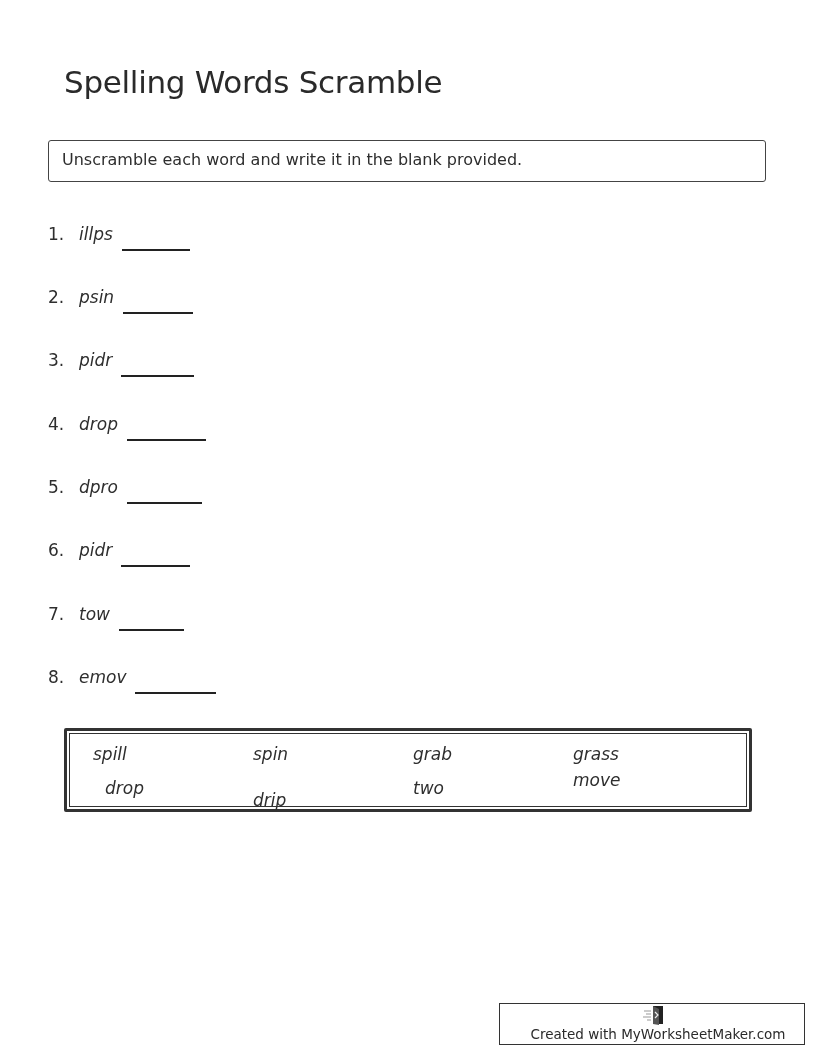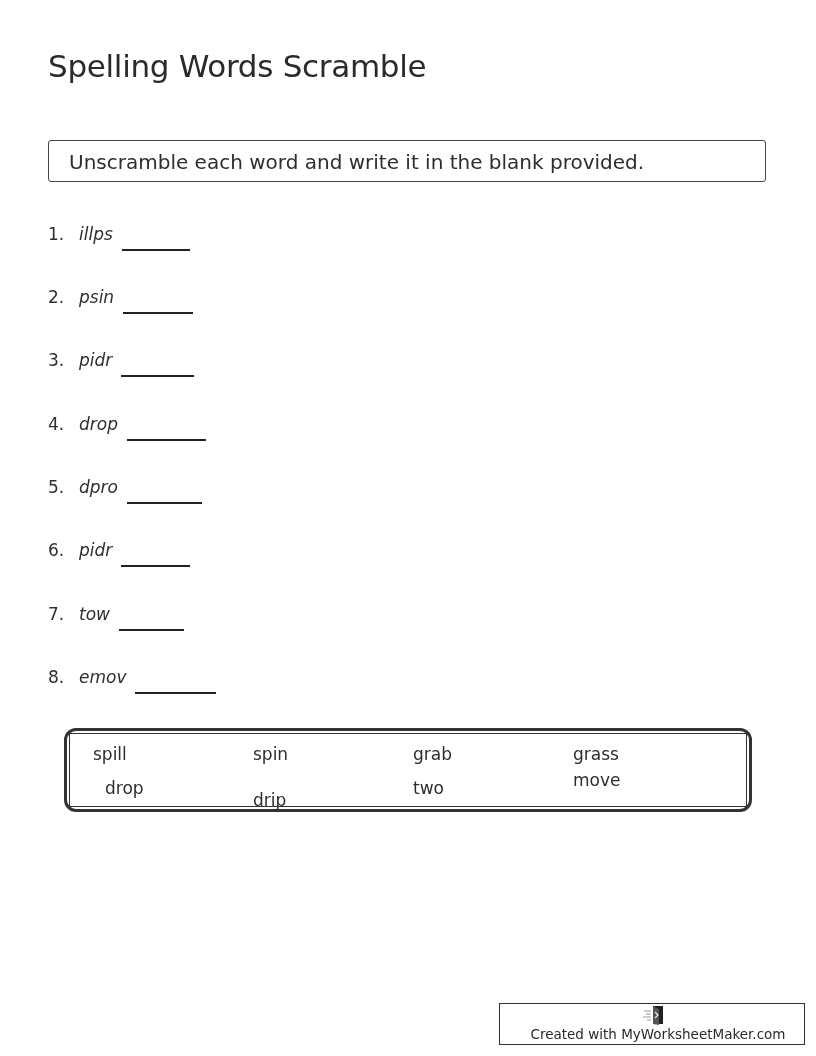--- a/index.html
+++ b/index.html
@@ -10,7 +10,7 @@
     .title {
       position: absolute; left: 48px; top: 48px;
       font-size: 31px; font-weight: normal; color: #2a2a2a; letter-spacing: -0.3px;
-      margin: 0;
+      margin: 16px;
       text-align: center;
     }
     .instructions {

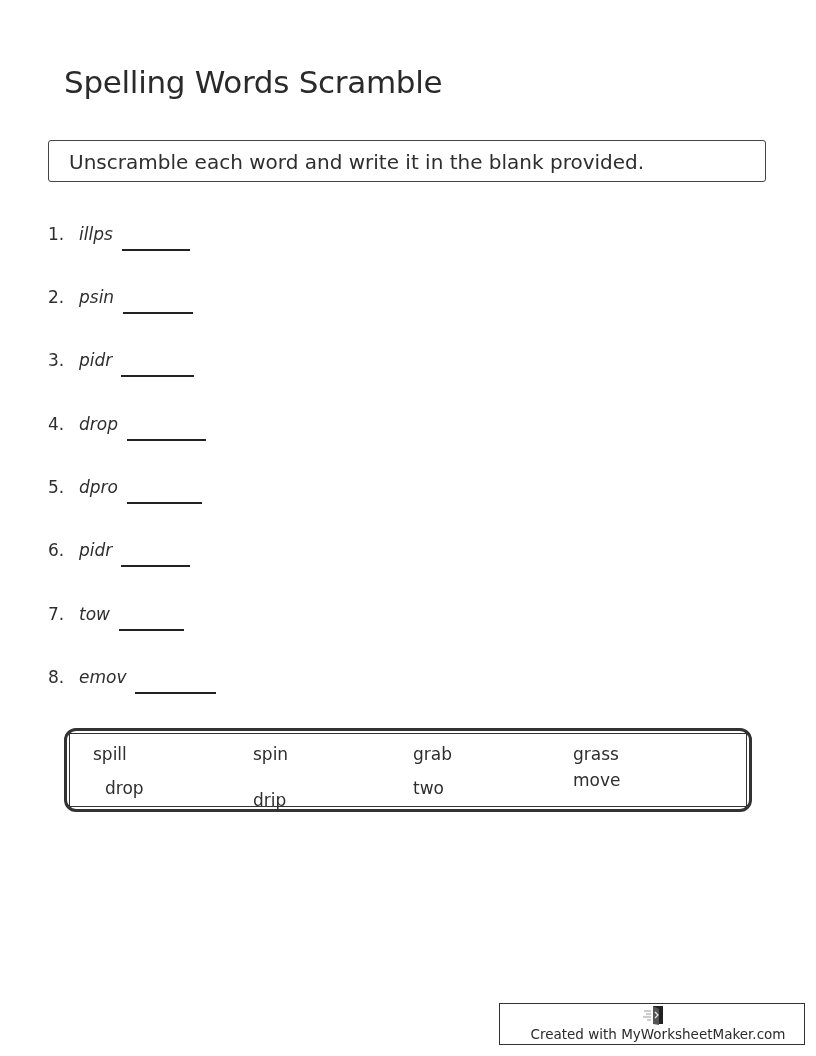--- a/index.html
+++ b/index.html
@@ -16,7 +16,7 @@
     .instructions {
       position: absolute; left: 48px; top: 140px; width: 718px; height: 42px;
       border: 1px solid #444; border-radius: 3px; box-sizing: border-box;
-      padding: 9px 20px; font-size: 20px; color: #2e2e2e;
+      padding: 9px 13px; font-size: 16px; color: #2e2e2e;
     }
     .questions { position: absolute; left: 48px; top: 220px; }
     .q {

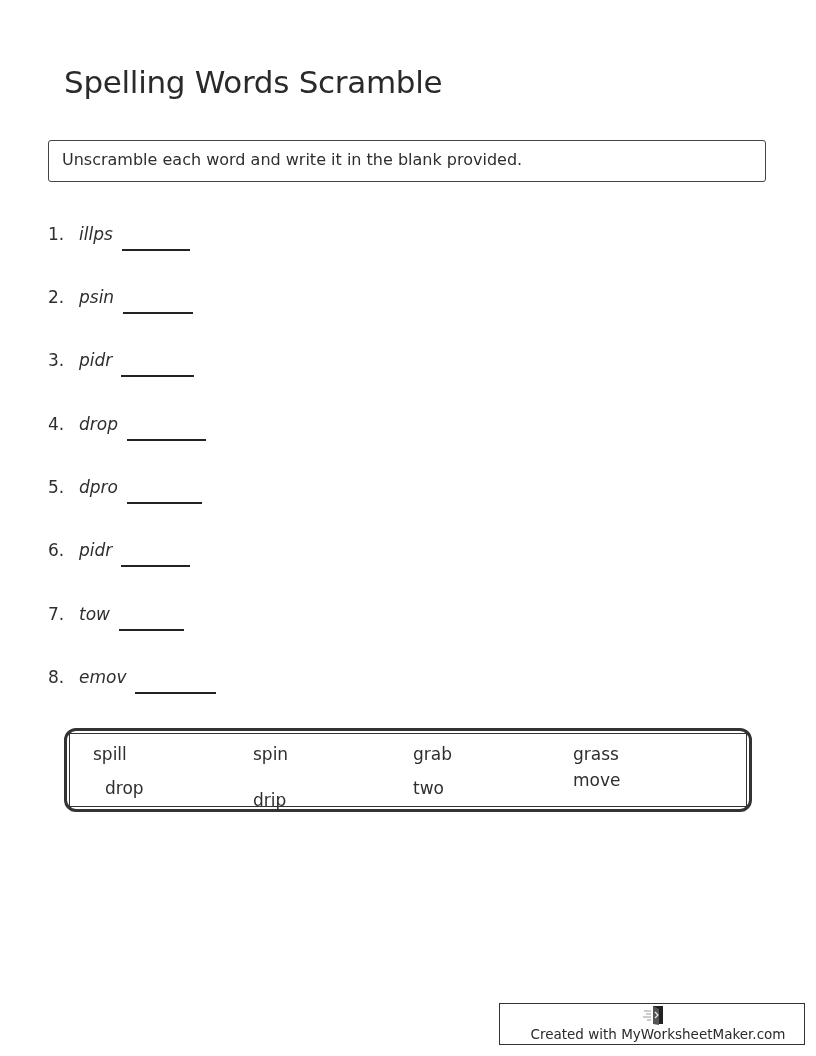--- a/index.html
+++ b/index.html
@@ -31,7 +31,7 @@
     }
     .bank {
       position: absolute; left: 64px; top: 728px; width: 688px; height: 84px;
-      box-sizing: border-box; border: 3px solid #333; border-radius: 12px; padding: 2px;
+      box-sizing: border-box; border: 3px solid #333; border-radius: 2px; padding: 2px; font-style: italic;
     }
     .bank-inner {
       width: 100%; height: 100%; box-sizing: border-box; border: 1px solid #333;

